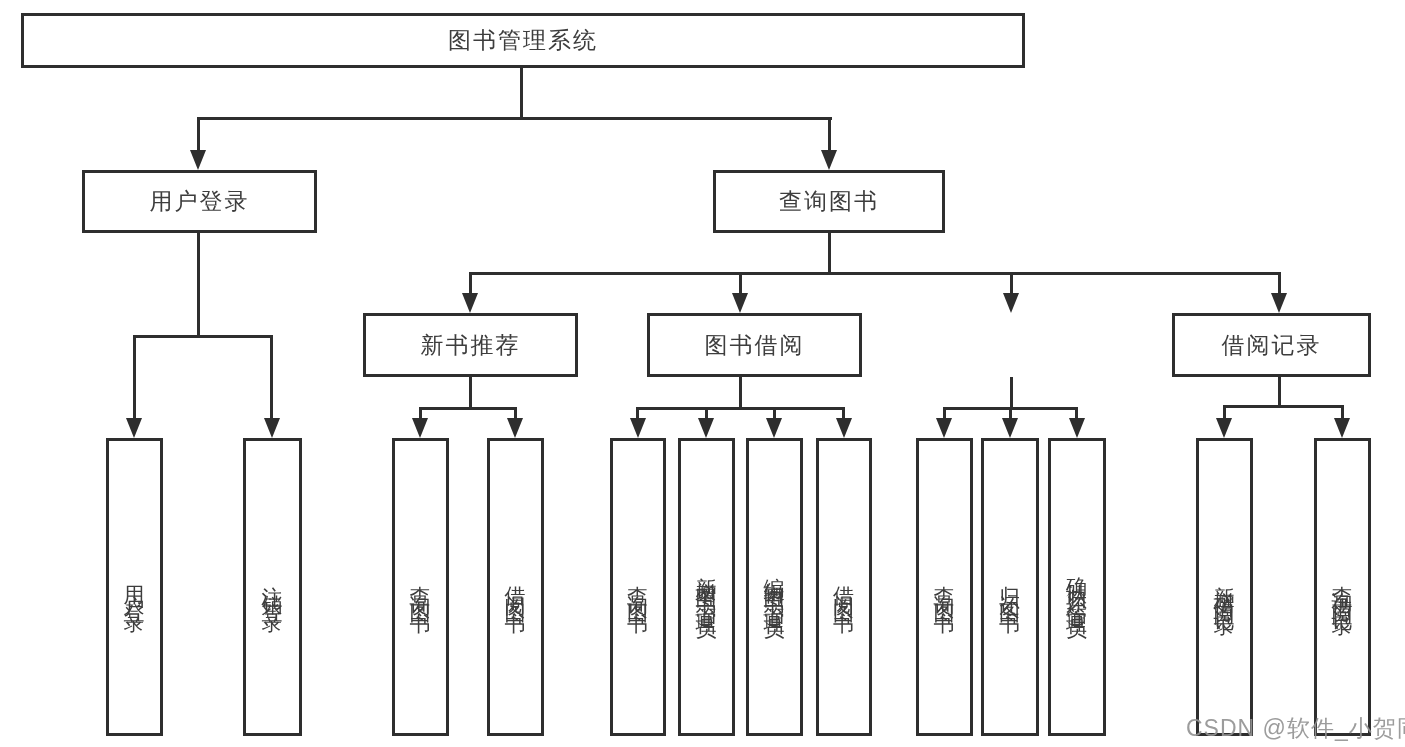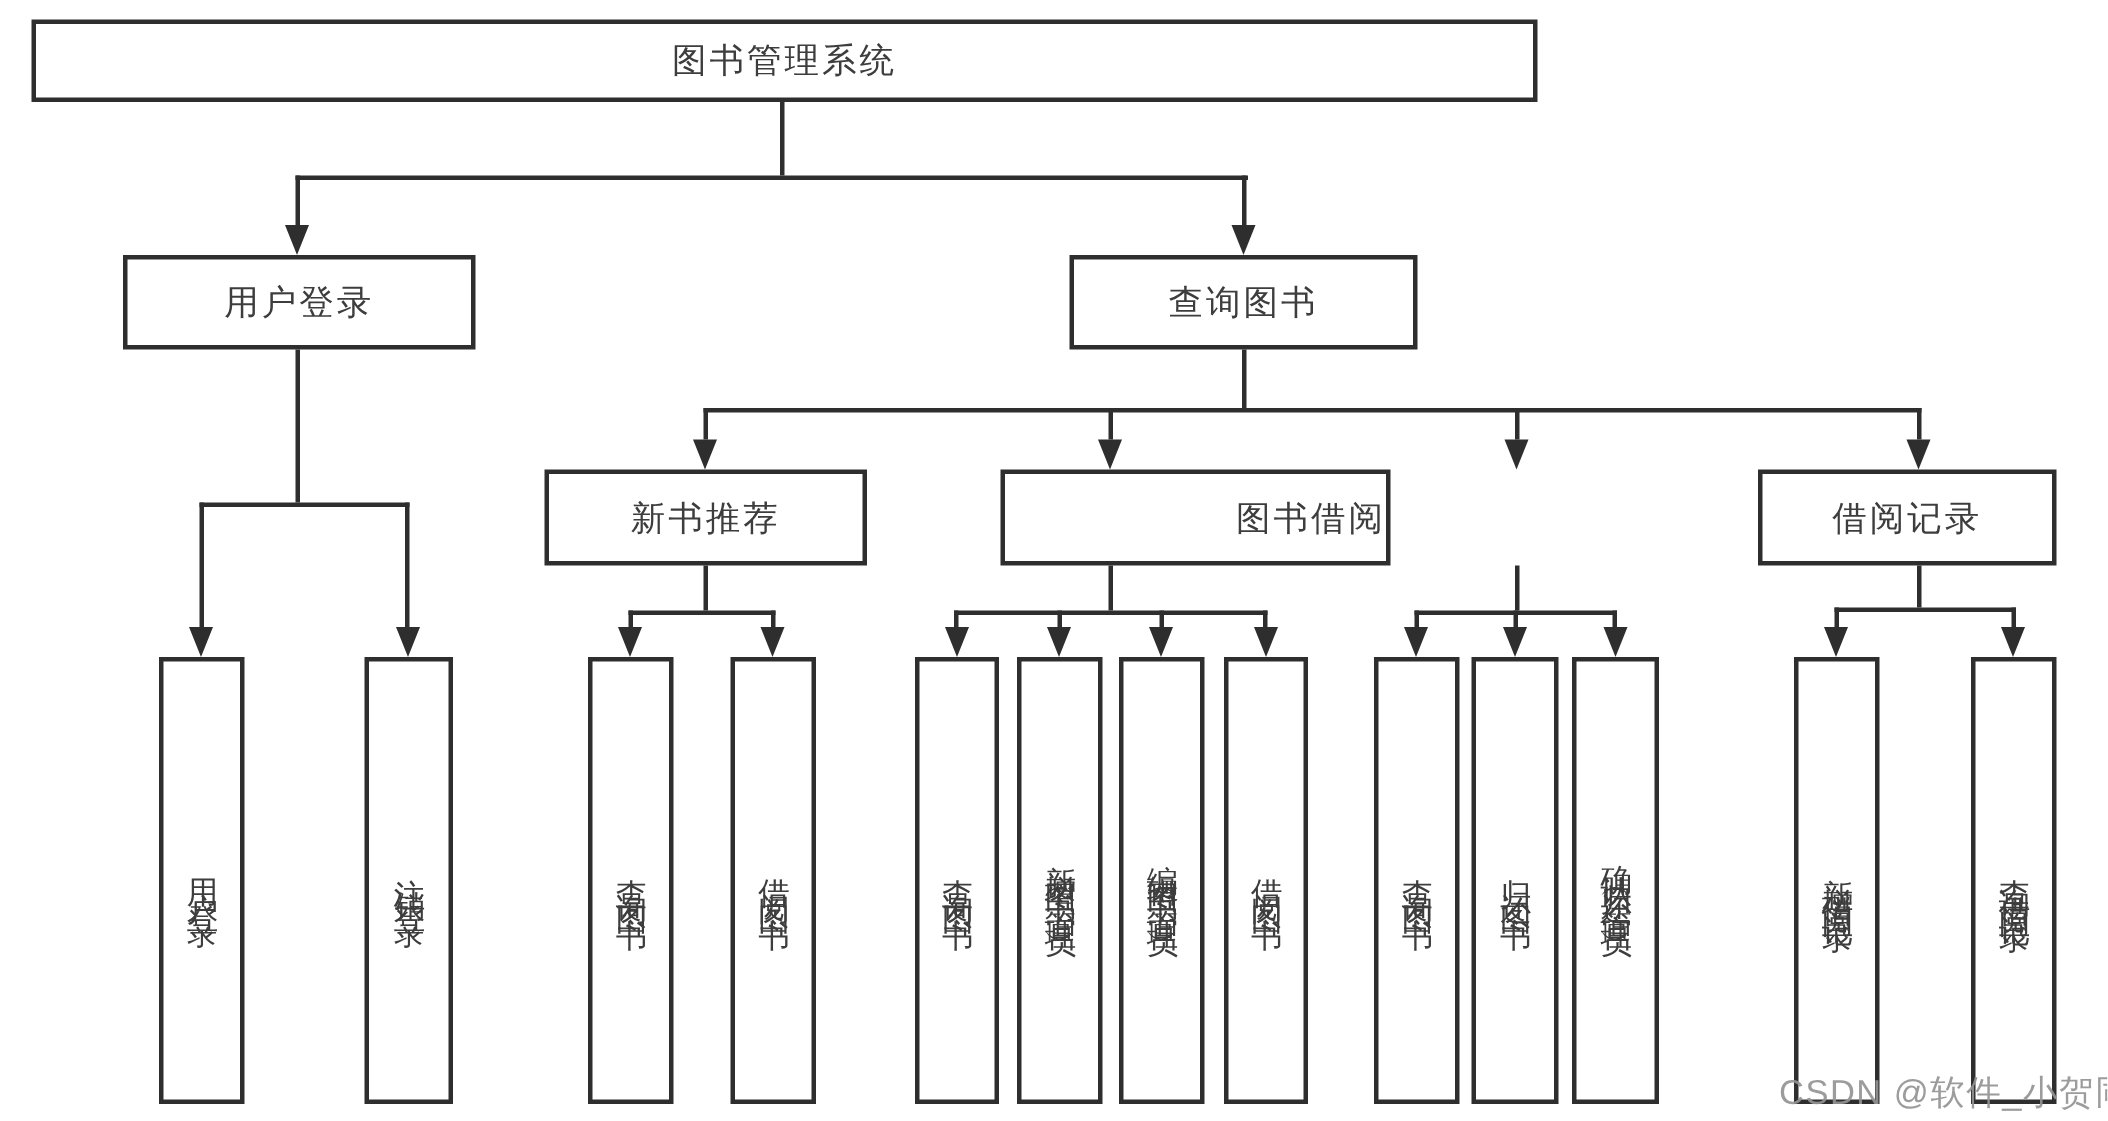--- a/index.html
+++ b/index.html
@@ -96,7 +96,7 @@
   <div class="node" style="left:363px;top:313px;width:215px;height:64px;">
     <span>新书推荐</span>
   </div>
-  <div class="node" style="left:667px;top:313px;width:260px;height:64px;justify-content:flex-end;">
+  <div class="node" style="left:647px;top:313px;width:215px;height:64px;">
     <span>图书借阅</span>
   </div>
   <div class="node" style="left:1172px;top:313px;width:199px;height:64px;">

